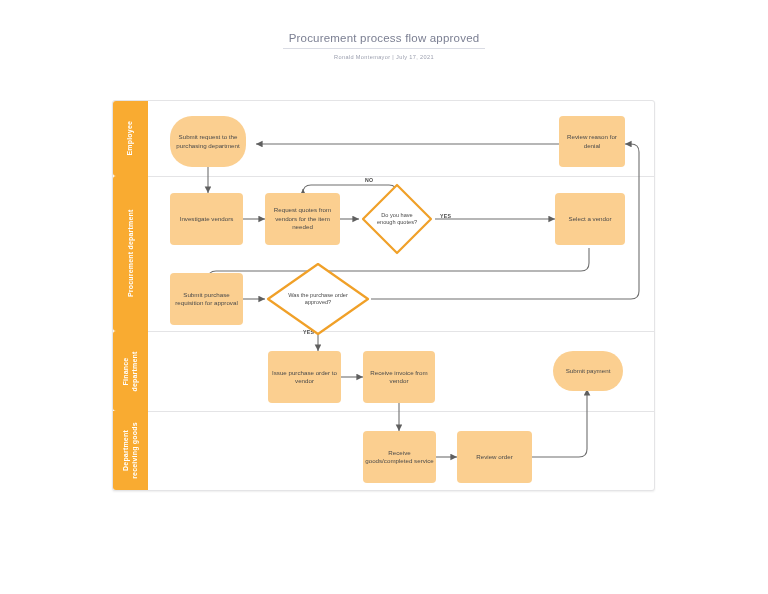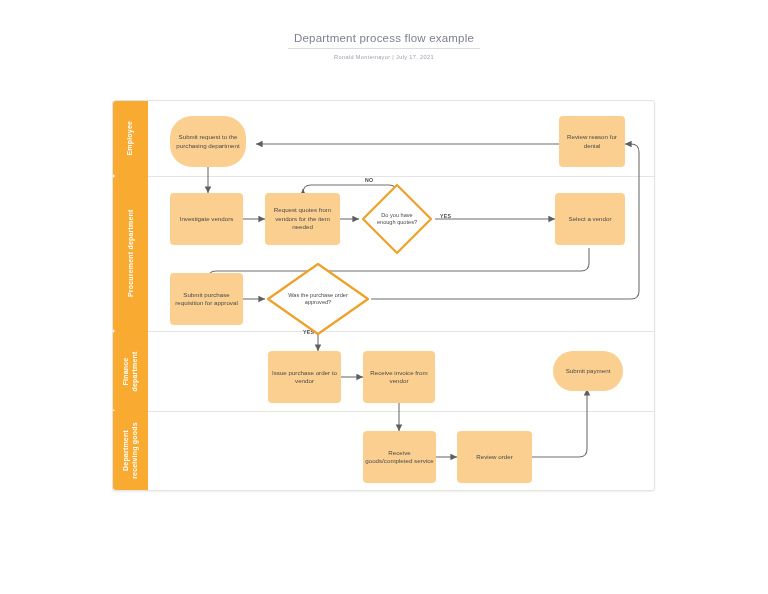--- a/index.html
+++ b/index.html
@@ -140,7 +140,7 @@
 <div id="page">
 
   <div id="title-block">
-    <div id="doc-title">Department process flow example</div>
+    <div id="doc-title">Procurement process flow approved</div>
     <div id="doc-byline">Ronald Montemayor  |  July 17, 2021</div>
   </div>
 

